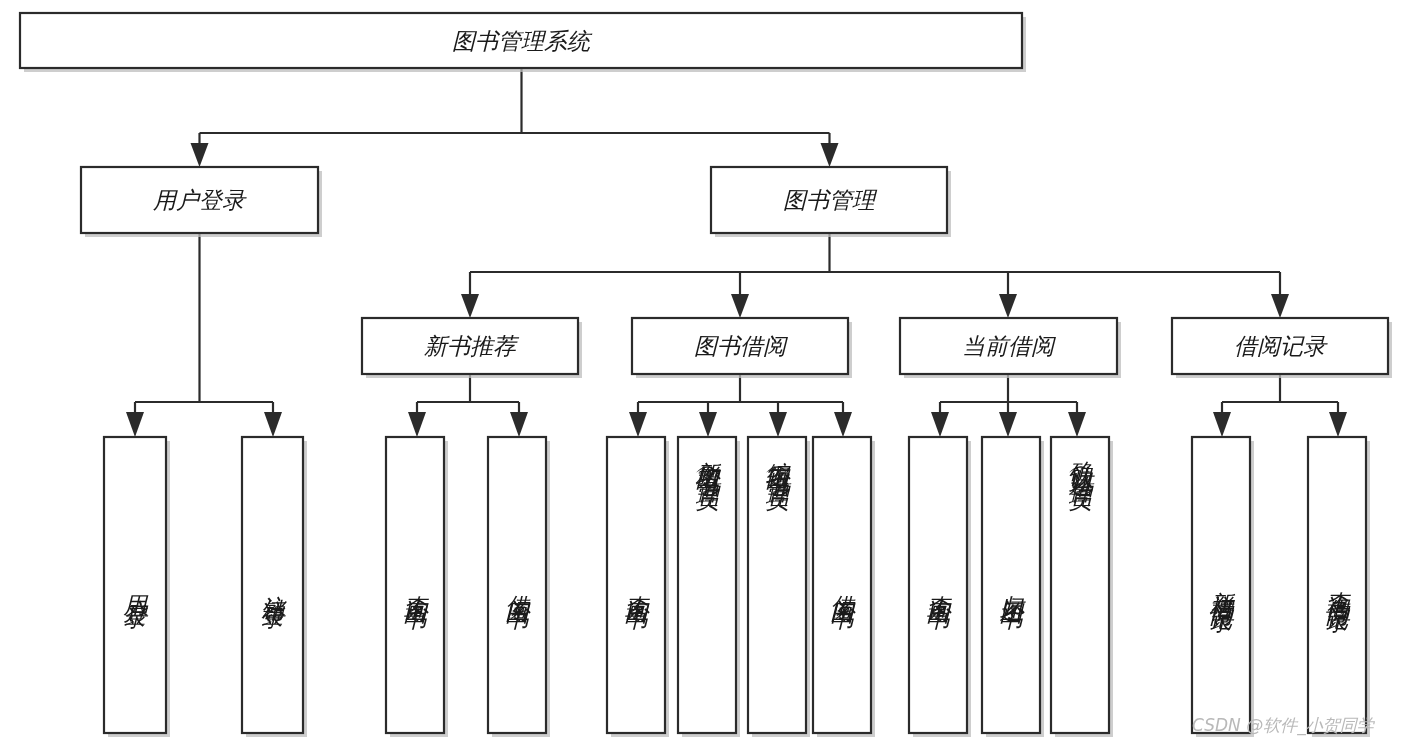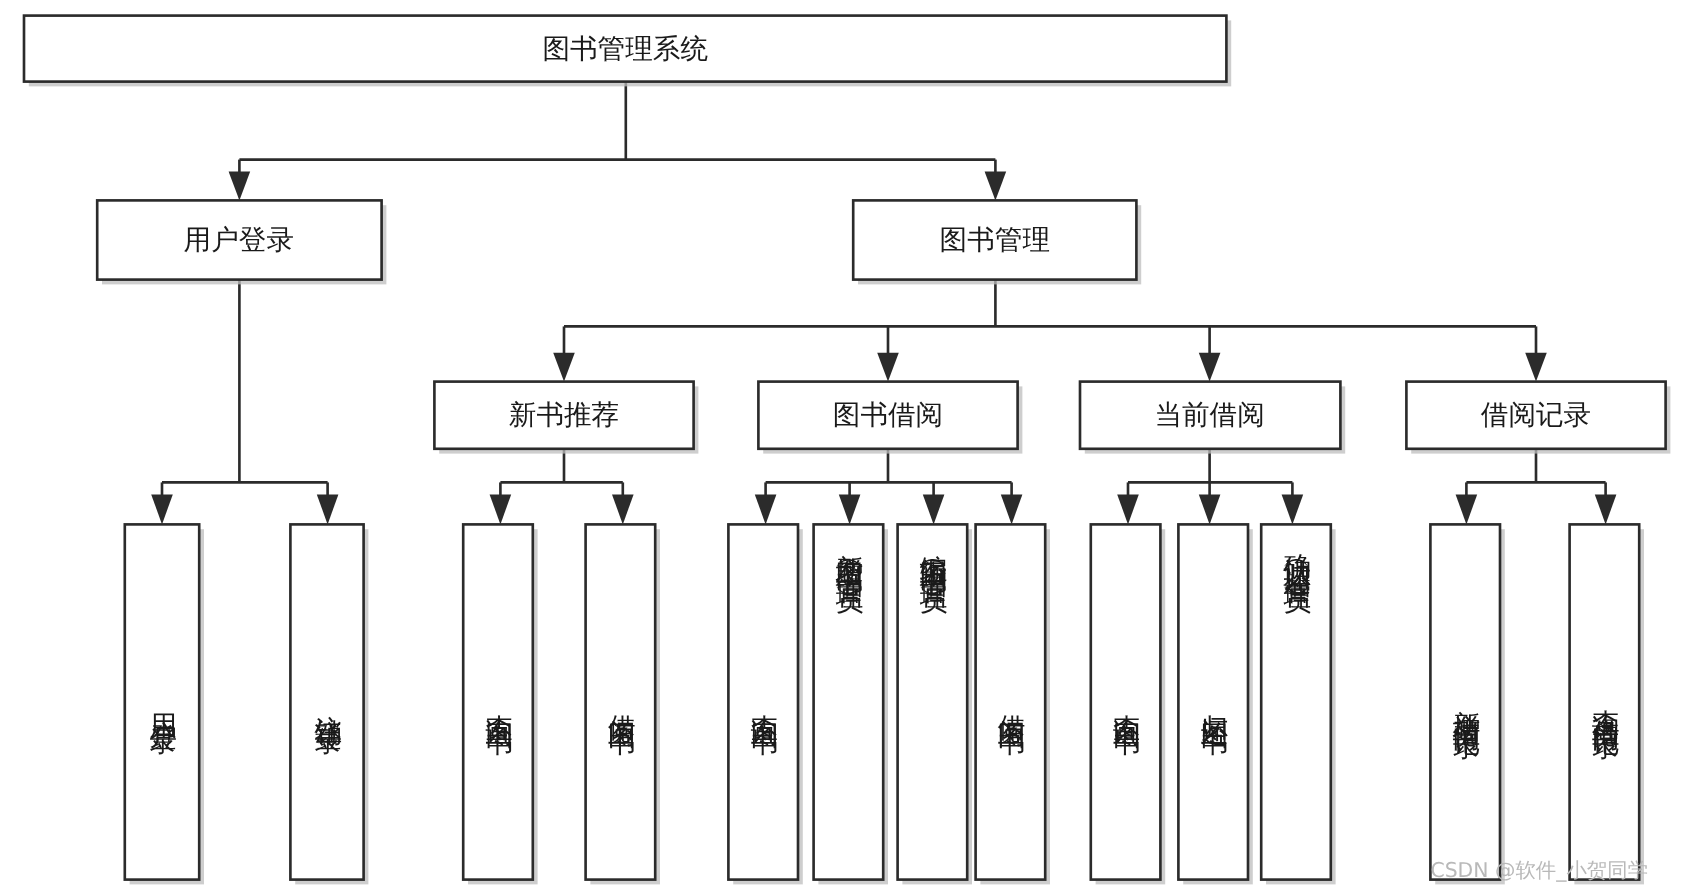--- a/index.html
+++ b/index.html
@@ -18,6 +18,7 @@
     width: 1405px;
     height: 747px;
     background: #ffffff;
+    font-style: italic;
   }
   svg.diagram-canvas {
     position: absolute;

